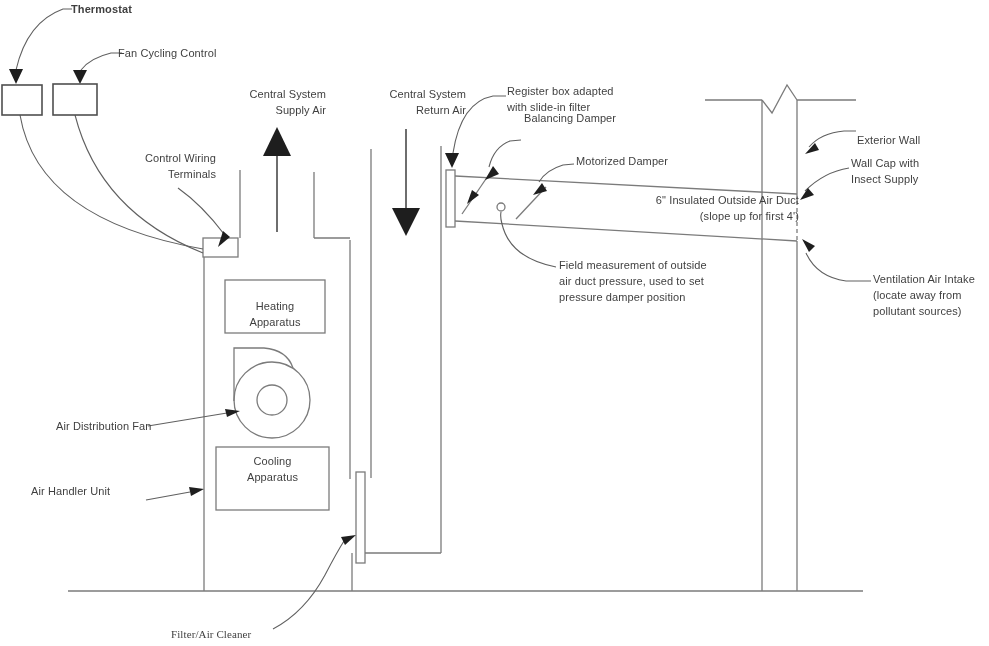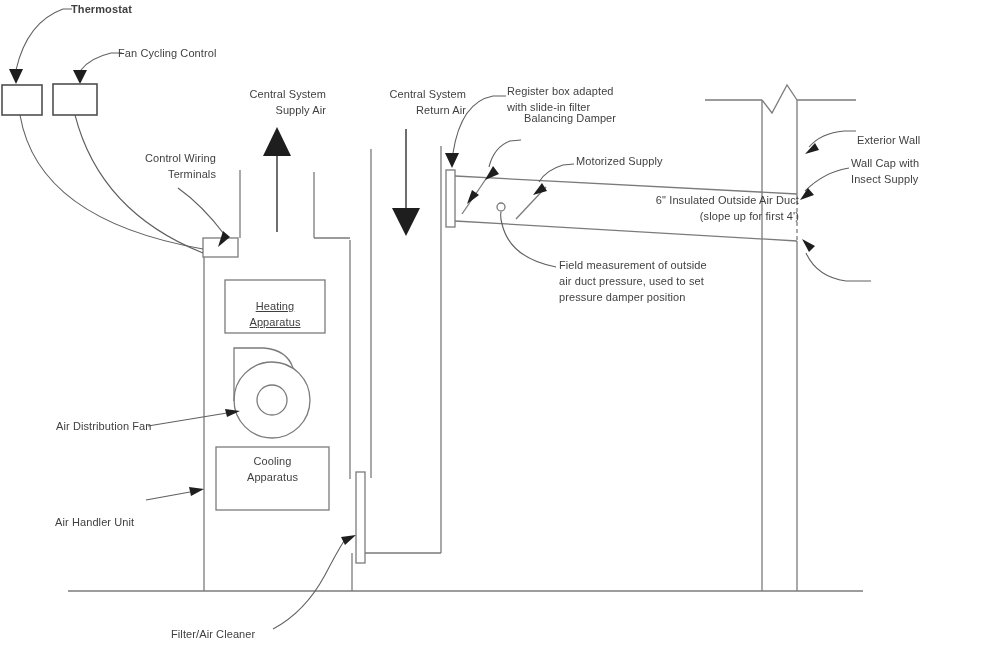--- a/index.html
+++ b/index.html
@@ -118,7 +118,7 @@
   <div class="lbl" style="left:507px;top:84px;">Register box adapted
 with slide-in filter</div>
   <div class="lbl" style="left:524px;top:111px;">Balancing Damper</div>
-  <div class="lbl" style="left:576px;top:154px;">Motorized Supply</div>
+  <div class="lbl" style="left:576px;top:154px;">Motorized Damper</div>
   <div class="lbl ctr" style="left:603px;top:193px;width:196px;">6" Insulated Outside Air Duct
 (slope up for first 4')</div>
   <div class="lbl" style="left:559px;top:258px;">Field measurement of outside

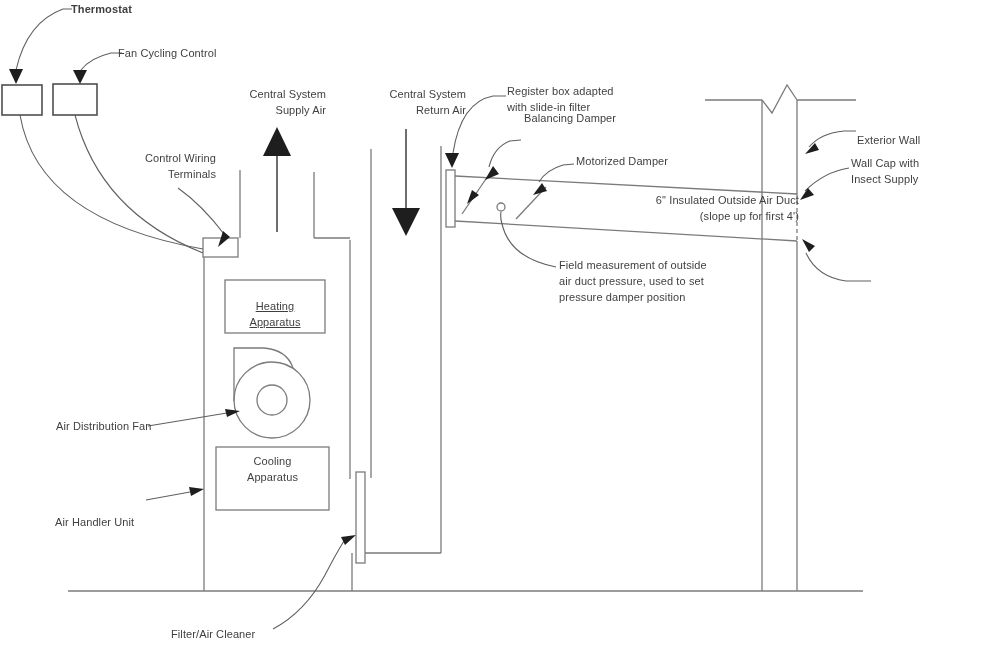--- a/index.html
+++ b/index.html
@@ -127,6 +127,9 @@
   <div class="lbl" style="left:857px;top:121px;margin-top:12px;">Exterior Wall</div>
   <div class="lbl" style="left:851px;top:156px;">Wall Cap with
 Insect Supply</div>
+  <div class="lbl" style="left:873px;top:272px;">Ventilation Air Intake
+(locate away from
+pollutant sources)</div>
   <div class="lbl ctr boxlbl" style="left:225px;top:280px;width:100px;height:70px;text-decoration:underline;">Heating
 Apparatus</div>
   <div class="lbl ctr boxlbl" style="left:216px;top:447px;width:113px;height:45px;">Cooling

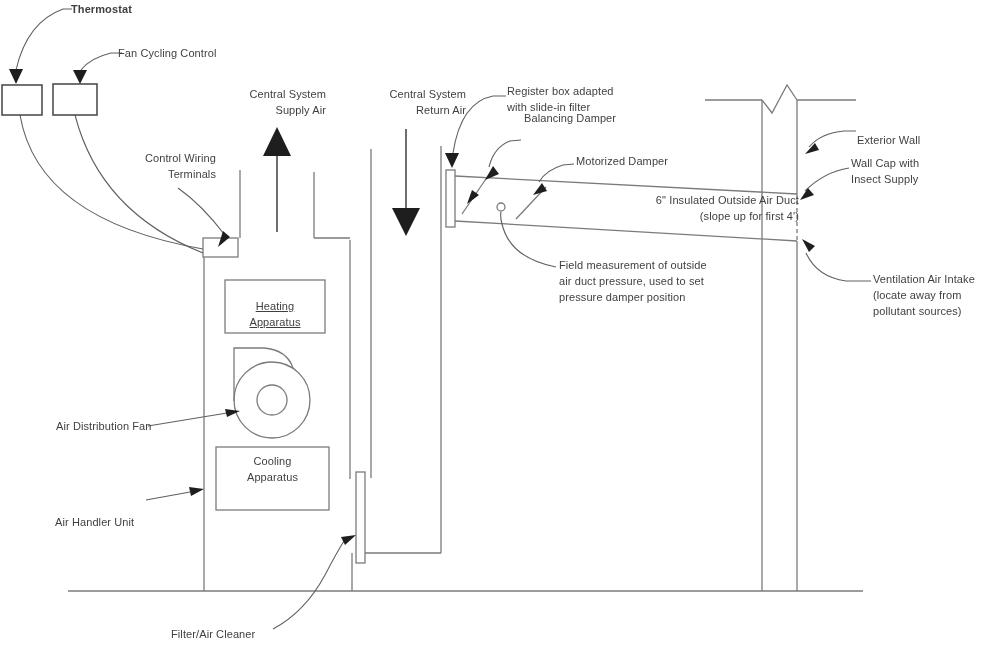--- a/index.html
+++ b/index.html
@@ -130,7 +130,7 @@
   <div class="lbl" style="left:873px;top:272px;">Ventilation Air Intake
 (locate away from
 pollutant sources)</div>
-  <div class="lbl ctr boxlbl" style="left:225px;top:280px;width:100px;height:70px;text-decoration:underline;">Heating
+  <div class="lbl ctr boxlbl" style="left:225px;top:280px;width:100px;height:70px;">Heating
 Apparatus</div>
   <div class="lbl ctr boxlbl" style="left:216px;top:447px;width:113px;height:45px;">Cooling
 Apparatus</div>

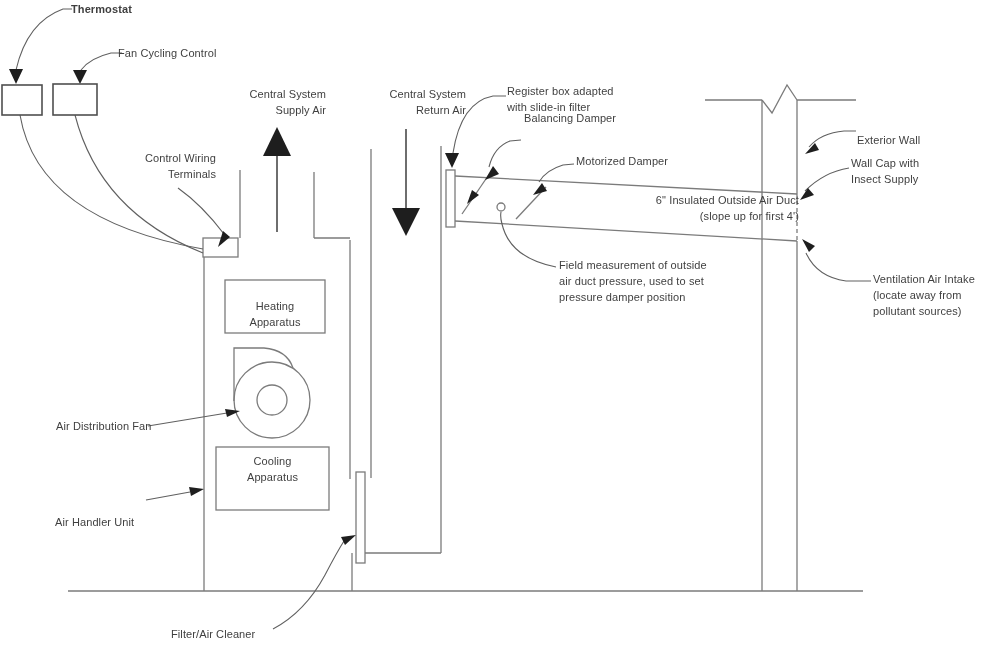--- a/index.html
+++ b/index.html
@@ -135,7 +135,7 @@
   <div class="lbl ctr boxlbl" style="left:216px;top:447px;width:113px;height:45px;">Cooling
 Apparatus</div>
   <div class="lbl" style="left:16px;top:419px;margin-left:40px;">Air Distribution Fan</div>
-  <div class="lbl" style="left:31px;top:515px;margin-left:24px;">Air Handler Unit</div>
+  <div class="lbl" style="left:31px;top:484px;">Air Handler Unit</div>
   <div class="lbl" style="left:171px;top:627px;">Filter/Air Cleaner</div>
 
 </div>

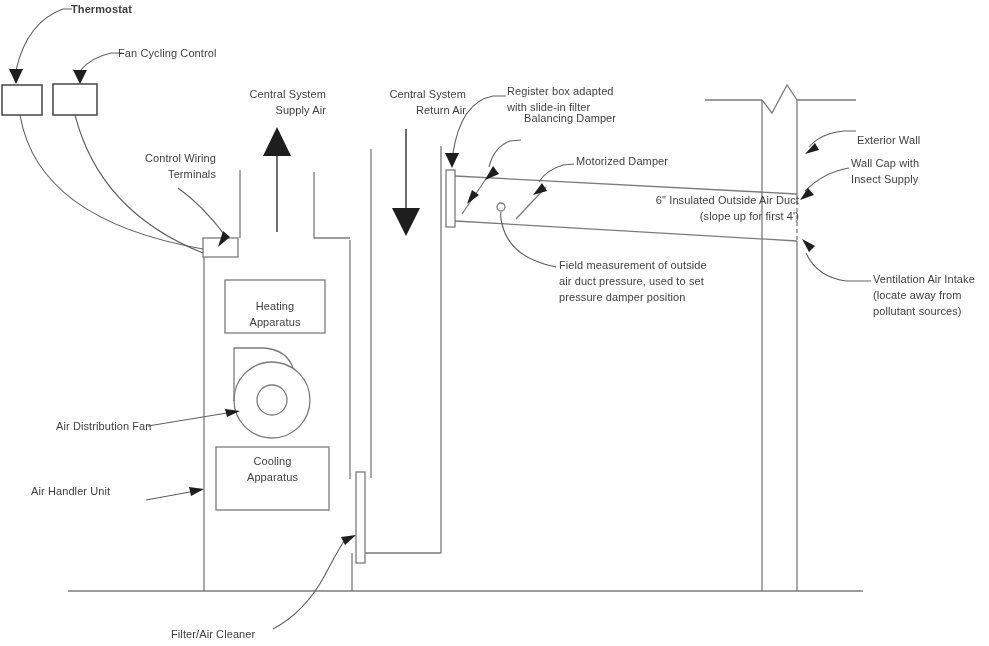--- a/index.html
+++ b/index.html
@@ -136,7 +136,7 @@
 Apparatus</div>
   <div class="lbl" style="left:16px;top:419px;margin-left:40px;">Air Distribution Fan</div>
   <div class="lbl" style="left:31px;top:484px;">Air Handler Unit</div>
-  <div class="lbl" style="left:171px;top:627px;">Filter/Air Cleaner</div>
+  <div class="lbl" style="left:171px;top:627px;font-family:Liberation Serif, serif;">Filter/Air Cleaner</div>
 
 </div>
 

